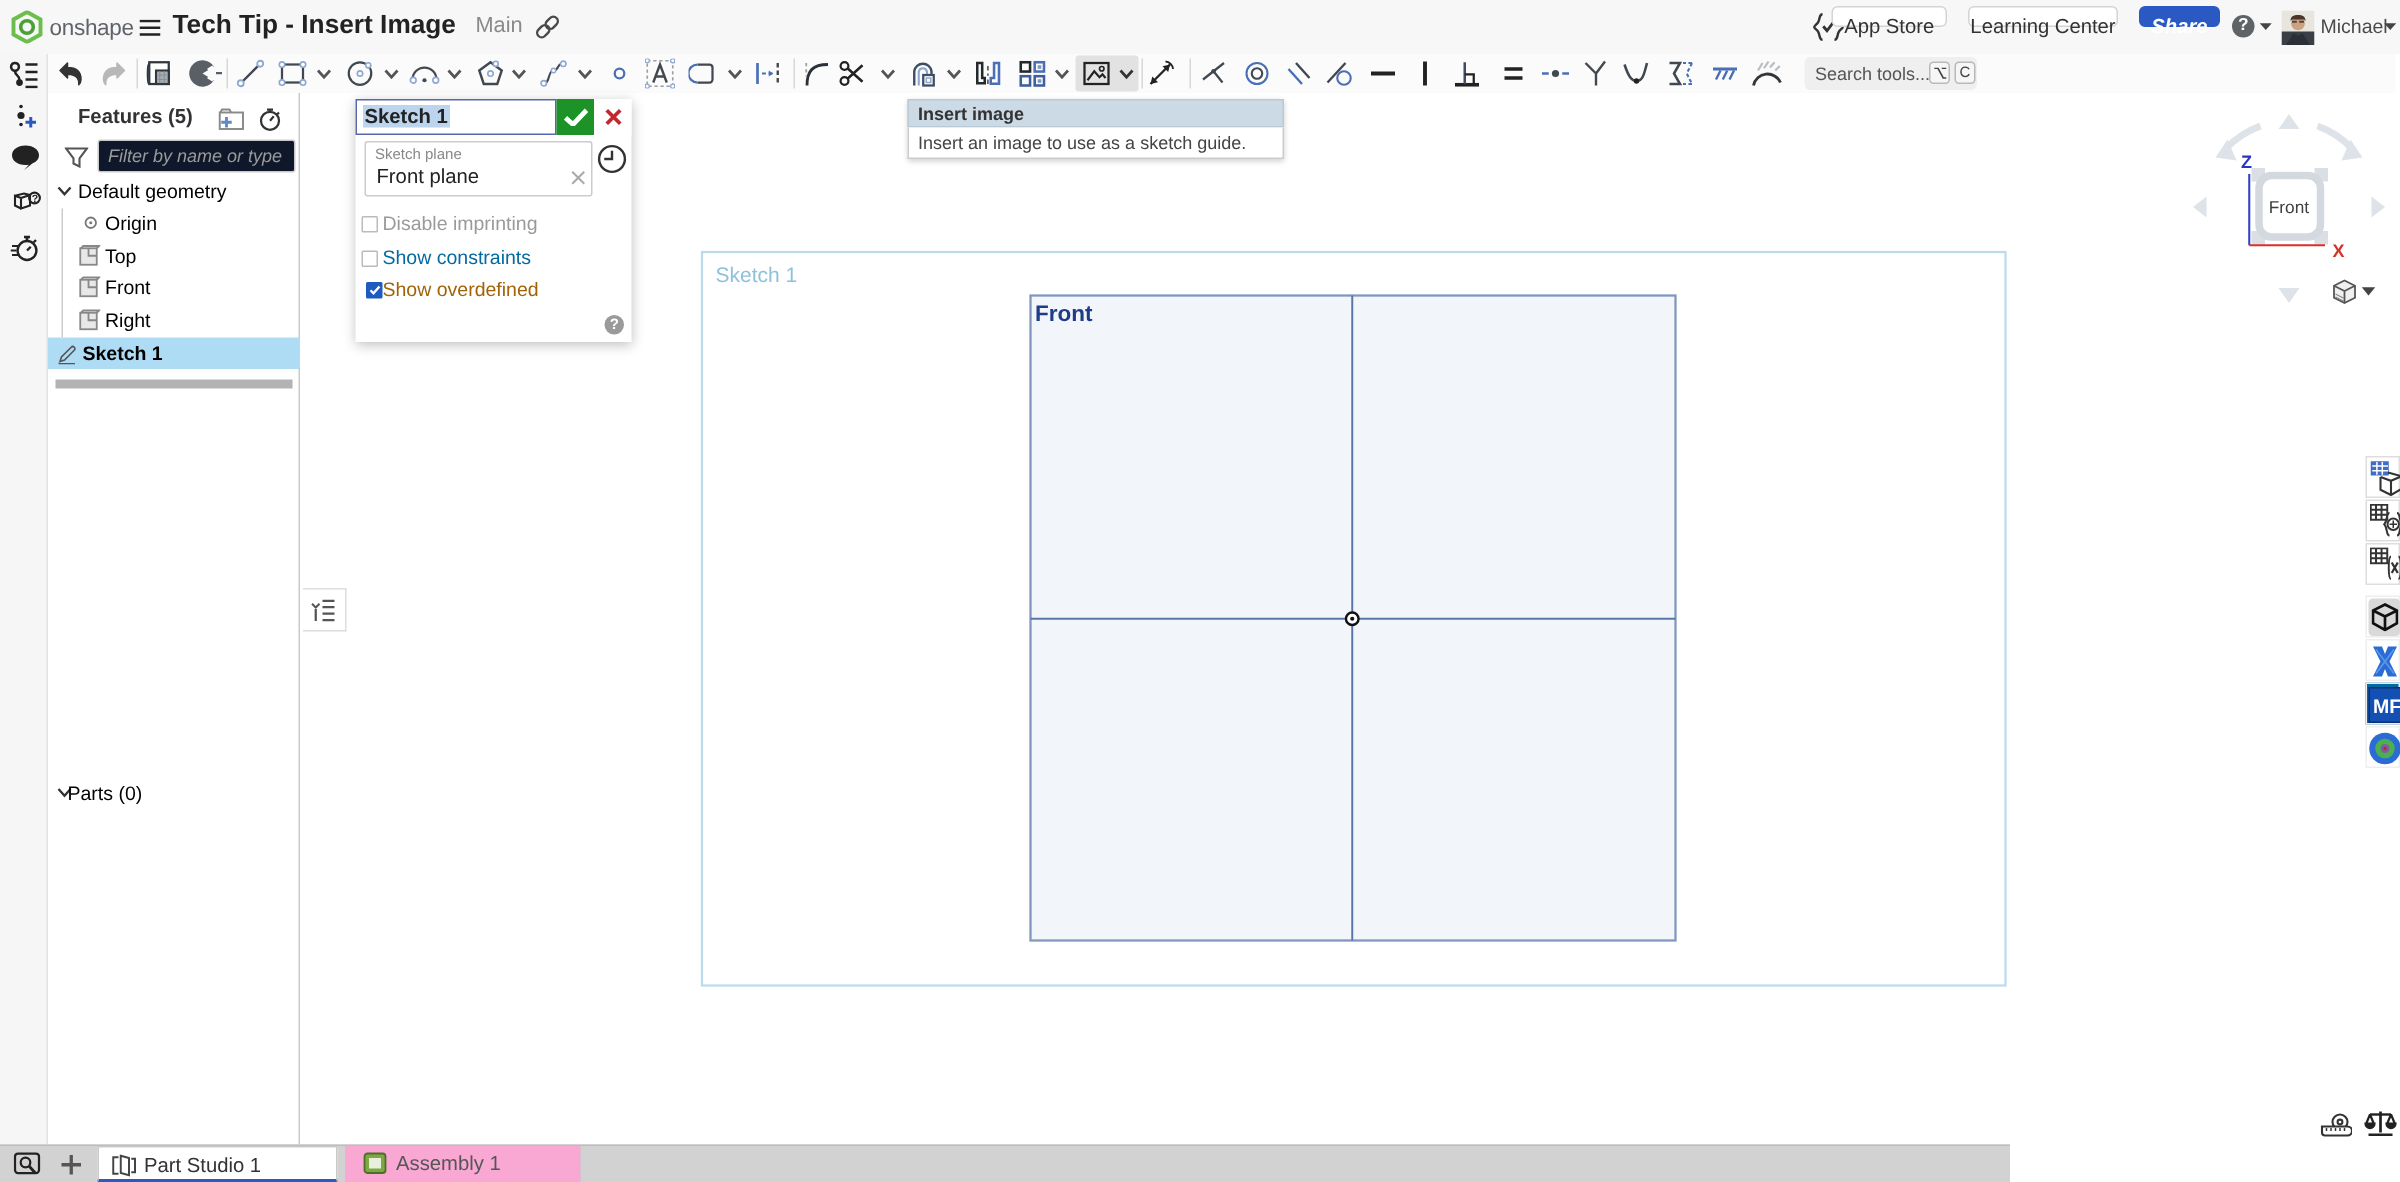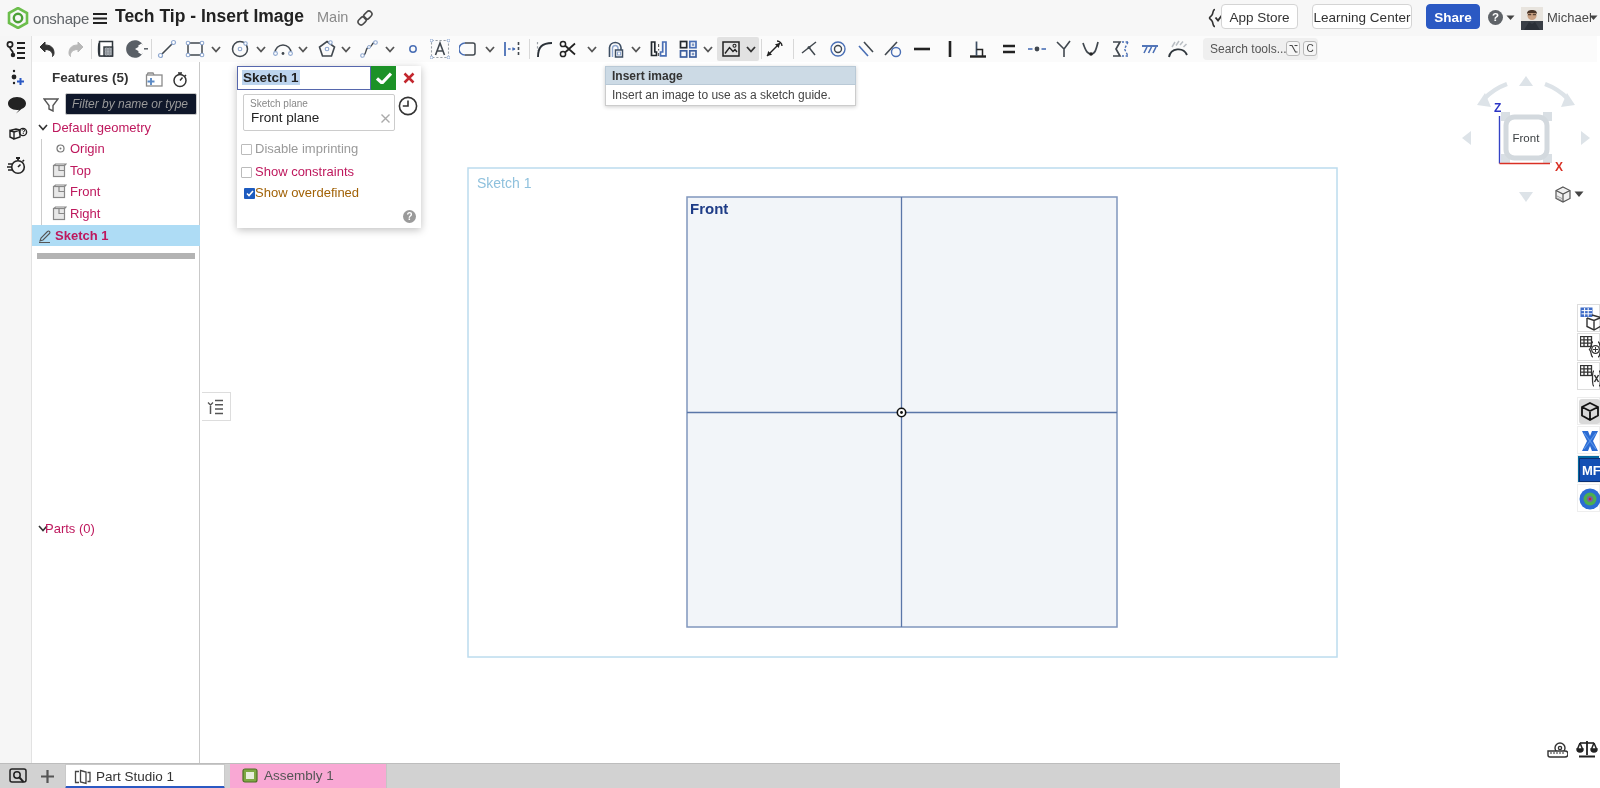--- a/index.html
+++ b/index.html
@@ -10,7 +10,7 @@
 #leftrail { position:absolute; left:0; top:36px; width:32px; height:727px; background:#f6f6f6; border-right:1px solid #e2e2e2; }
 #fpanel { position:absolute; left:32px; top:62px; width:168px; height:701px; background:#fff; border-right:1px solid #c9c9c9; }
 #tabbar { position:absolute; left:0; top:763px; width:1340px; height:25px; background:#d2d2d2; border-top:1px solid #bdbdbd; }
-.btn { position:absolute; top:4px; height:25px; background:#fff; border:1px solid #d4d4d4; border-radius:4px; font-size:13.5px; color:#333; text-align:center; line-height:25px; }
+.btn { position:absolute; top:4px; height:14px; background:#fff; border:1px solid #d4d4d4; border-radius:4px; font-size:13.5px; color:#333; text-align:center; line-height:25px; }
 .row { position:absolute; left:0; width:168px; height:21px; font-size:13px; color:#be185d; line-height:21px; }
 svg { display:block; }
 </style>

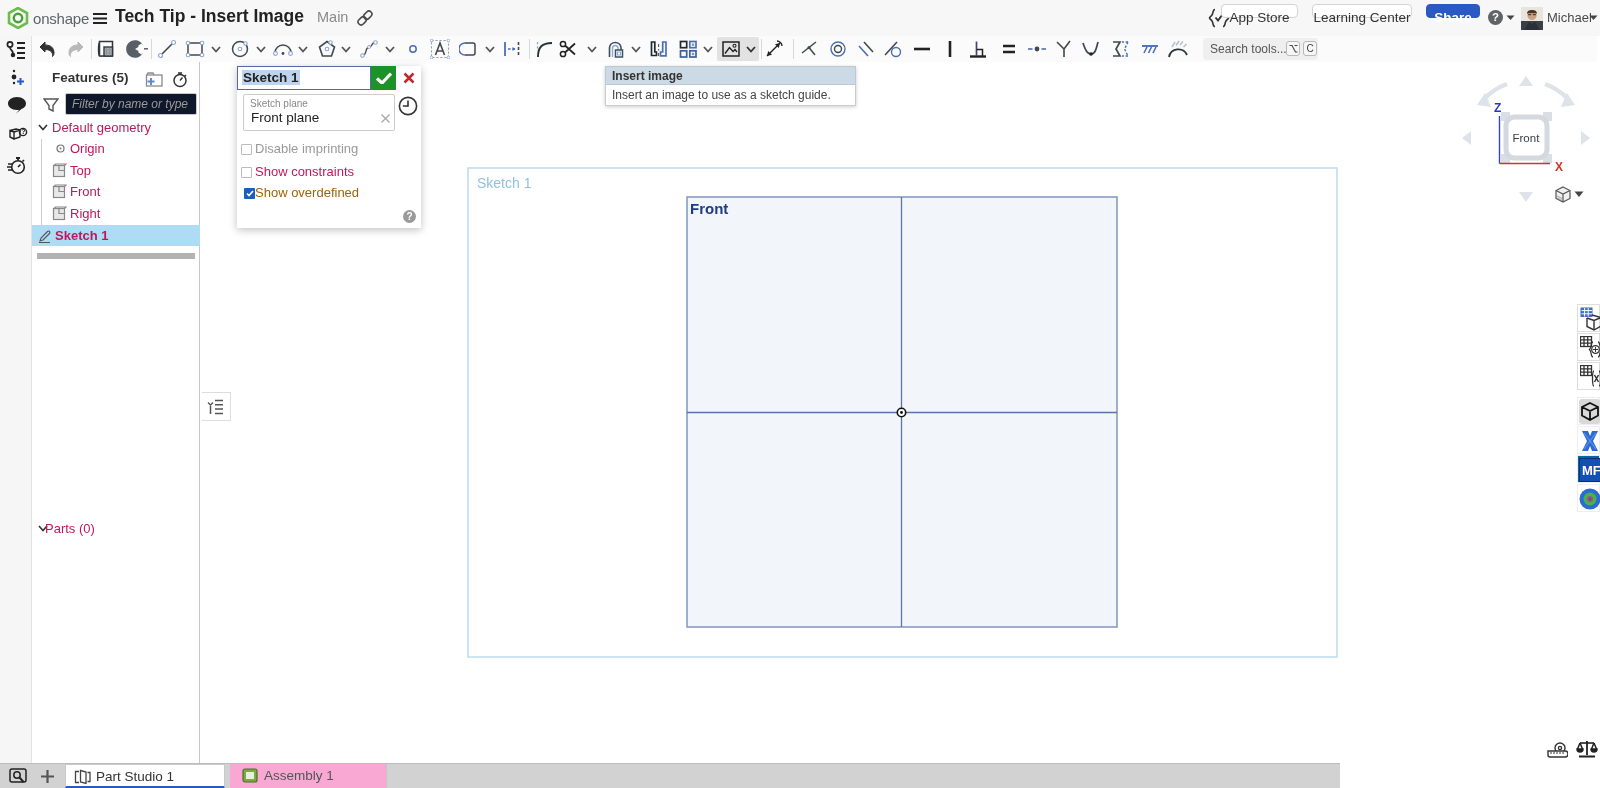--- a/index.html
+++ b/index.html
@@ -44,7 +44,7 @@
     </svg>
   <div class="btn" style="left:1221px;width:77px;">App Store</div>
   <div class="btn" style="left:1312px;width:100px;">Learning Center</div>
-  <div class="btn" style="left:1426px;width:54px;background:#2b59c3;border-color:#2b59c3;color:#fff;font-weight:bold;">Share</div>
+  <div class="btn" style="left:1426px;width:54px;background:#2b59c3;border-color:#2b59c3;color:#fff;font-weight:bold;font-style:italic;">Share</div>
   <div class="abs" style="left:1488px;top:10px;width:15px;height:15px;border-radius:50%;background:#5f6368;color:#fff;font-size:11.5px;font-weight:bold;text-align:center;line-height:15px;">?</div>
   <svg class="abs" style="left:1506px;top:15px" width="9" height="6" viewBox="0 0 9 6">
       <path d="M0.5 0.5 L4.5 5 L8.5 0.5" fill="#444"></path>

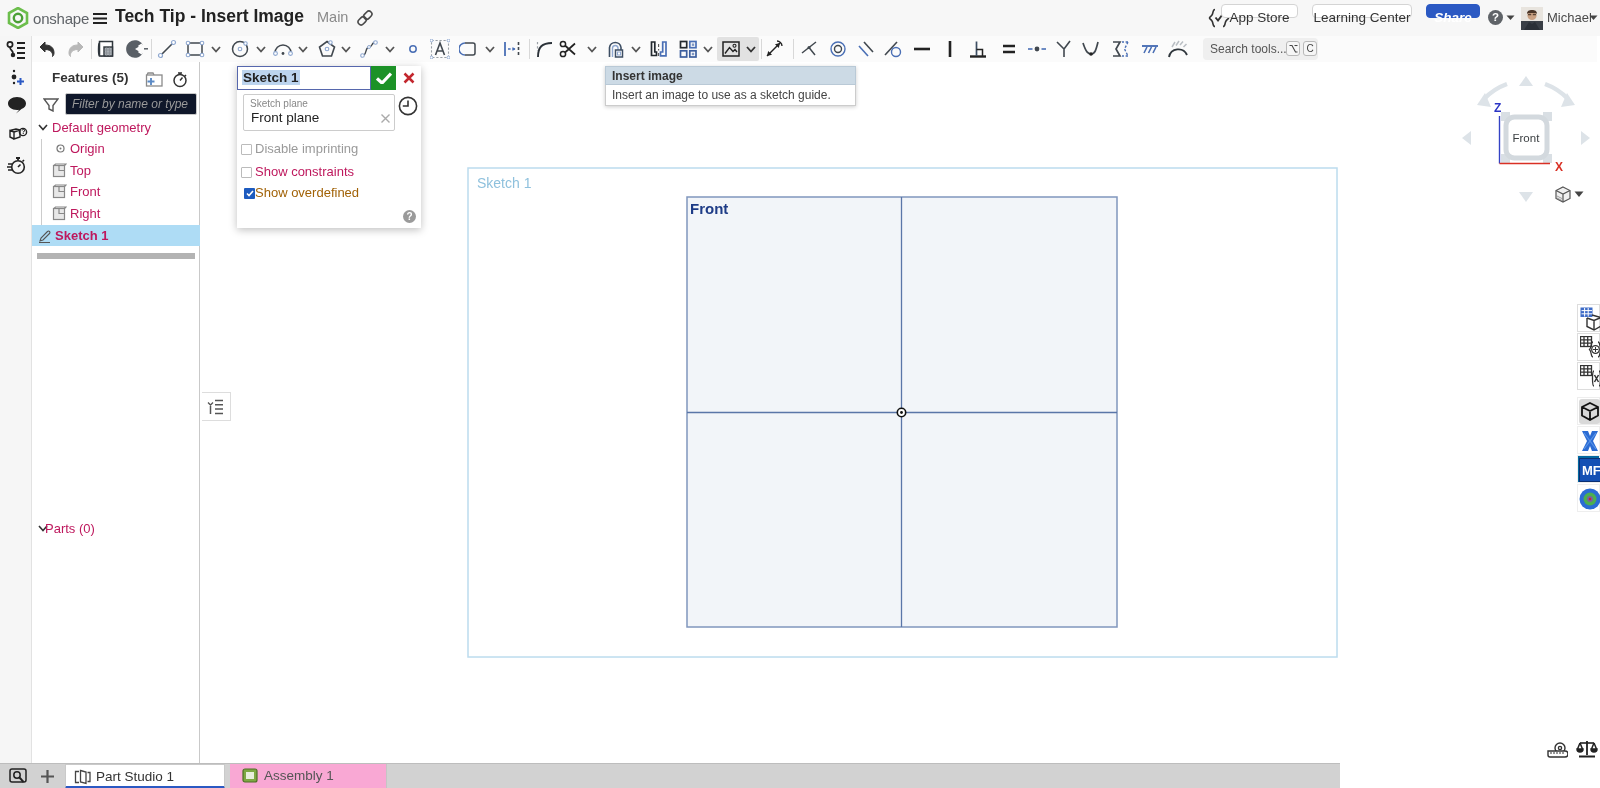--- a/index.html
+++ b/index.html
@@ -11,7 +11,7 @@
 #fpanel { position:absolute; left:32px; top:62px; width:168px; height:701px; background:#fff; border-right:1px solid #c9c9c9; }
 #tabbar { position:absolute; left:0; top:763px; width:1340px; height:25px; background:#d2d2d2; border-top:1px solid #bdbdbd; }
 .btn { position:absolute; top:4px; height:14px; background:#fff; border:1px solid #d4d4d4; border-radius:4px; font-size:13.5px; color:#333; text-align:center; line-height:25px; }
-.row { position:absolute; left:0; width:168px; height:21px; font-size:13px; color:#be185d; line-height:21px; }
+.row { position:absolute; left:0; width:168px; height:21px; font-size:13px; color:#000000; line-height:21px; }
 svg { display:block; }
 </style>
 </head>

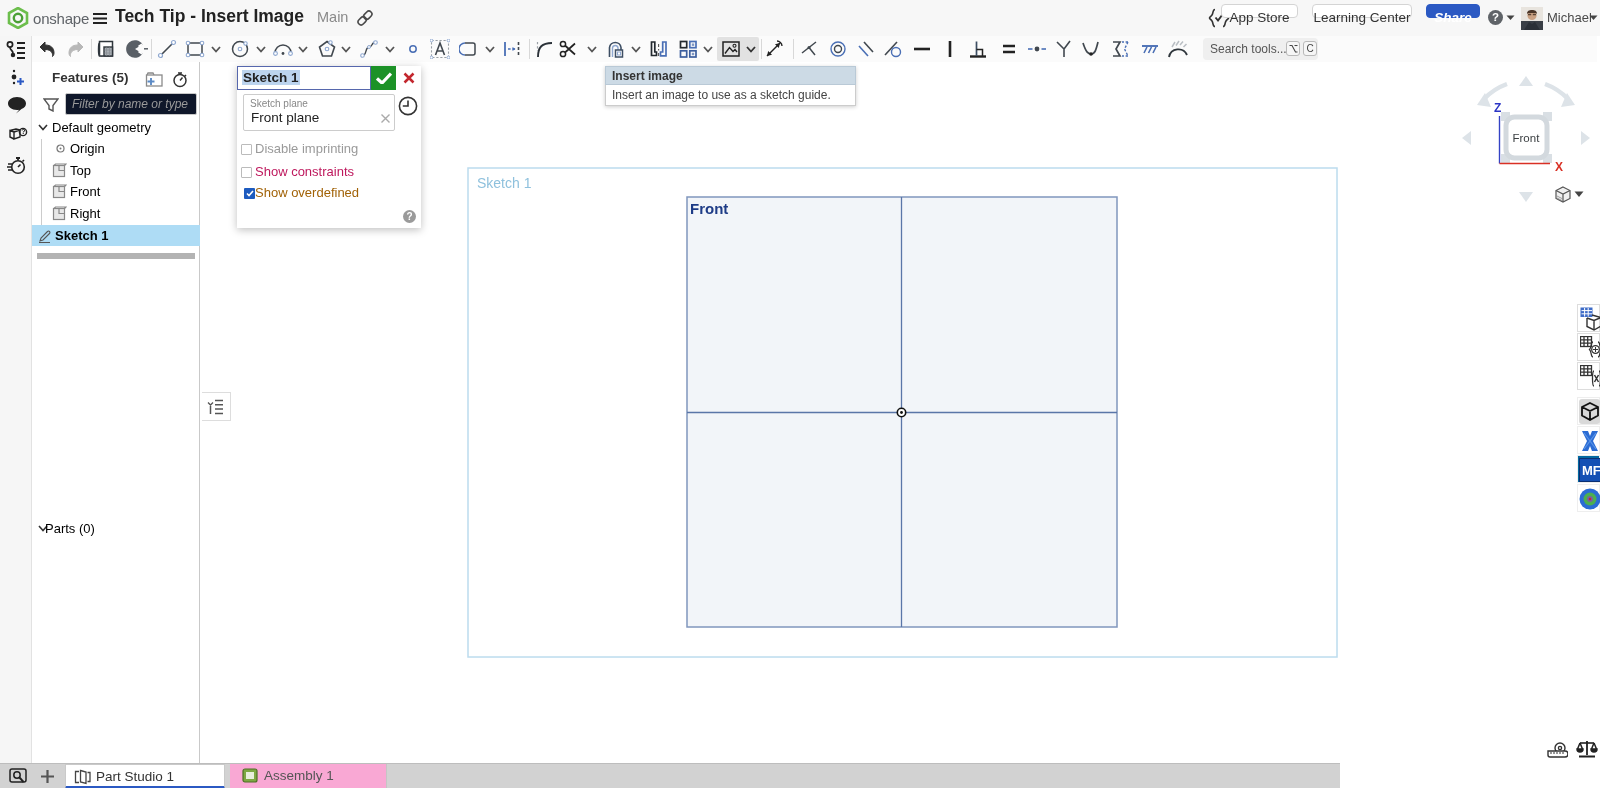--- a/index.html
+++ b/index.html
@@ -444,7 +444,7 @@
   <div class="abs" style="left:4px;top:78px;width:11px;height:11px;border:1px solid #bbb;border-radius:1px;"></div>
   <div class="abs" style="left:18px;top:75px;font-size:13px;color:#9a9a9a;">Disable imprinting</div>
   <div class="abs" style="left:4px;top:101px;width:11px;height:11px;border:1px solid #bbb;border-radius:1px;"></div>
-  <div class="abs" style="left:18px;top:98px;font-size:13px;color:#be185d;">Show constraints</div>
+  <div class="abs" style="left:18px;top:98px;font-size:13px;color:#0369a1;">Show constraints</div>
   <div class="abs" style="left:7px;top:122px;width:11px;height:11px;background:#1d5bbf;border-radius:1px;">
     <svg style="position:absolute;left:1.5px;top:2px" width="8" height="7" viewBox="0 0 8 7">
         <path d="M1 3.5 L3 5.5 L7 1" stroke="#fff" stroke-width="1.6" fill="none"></path>

